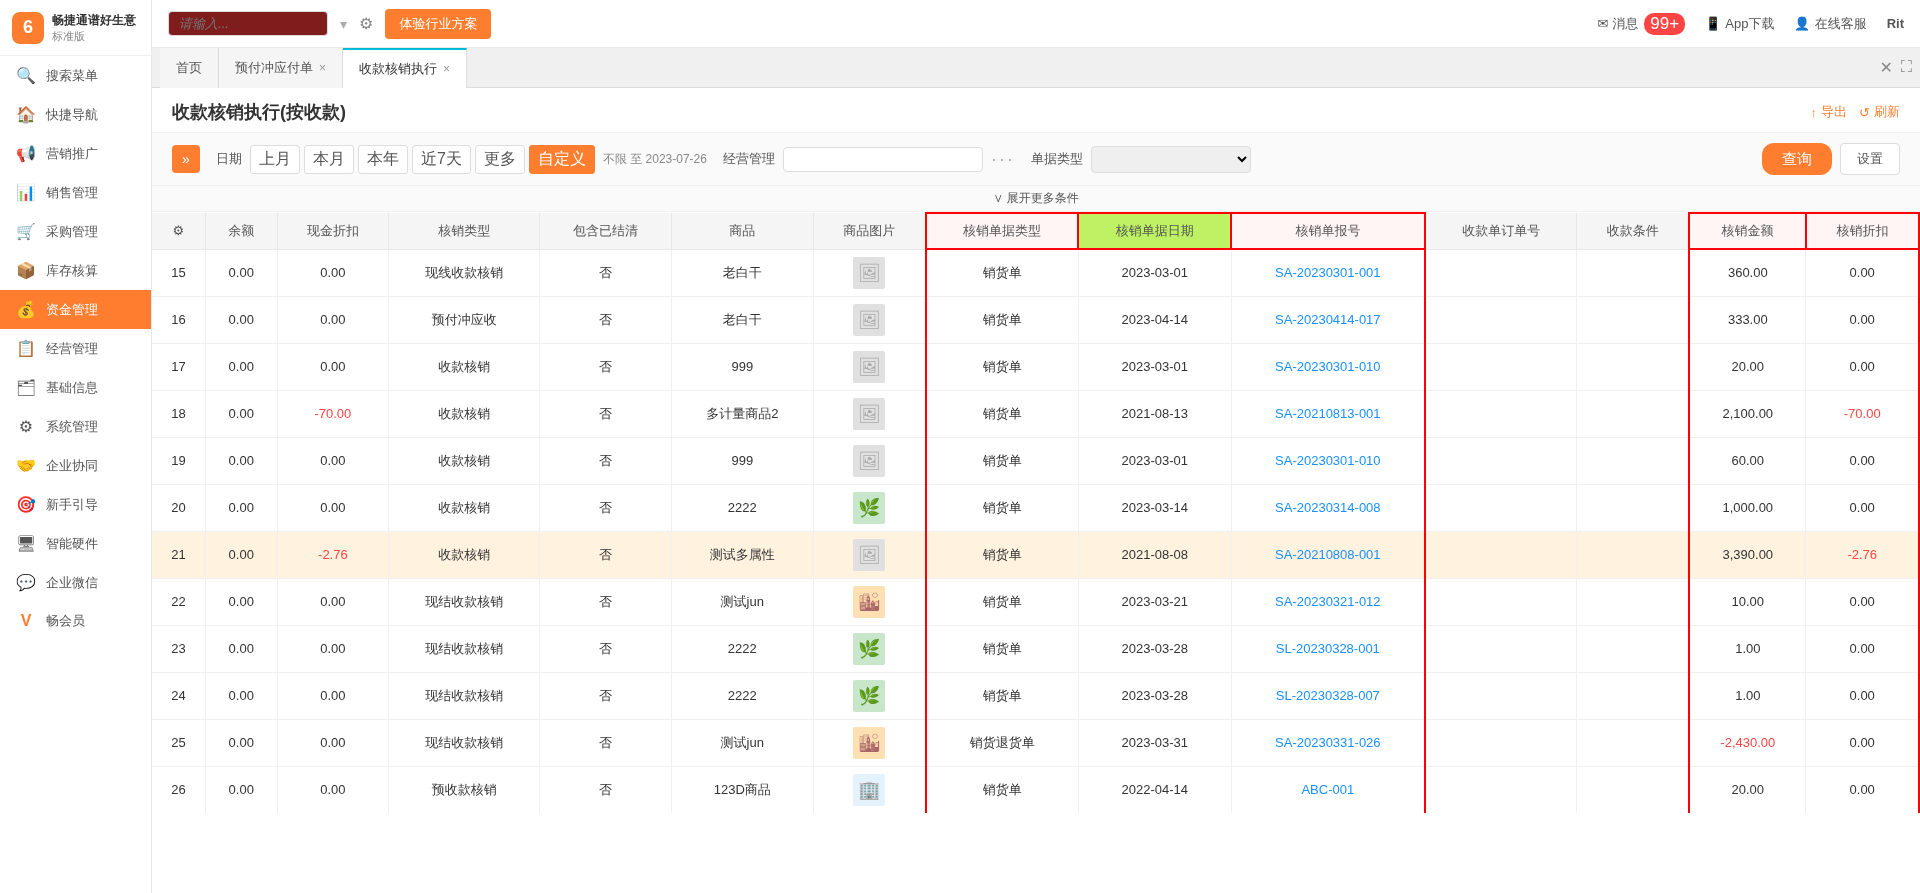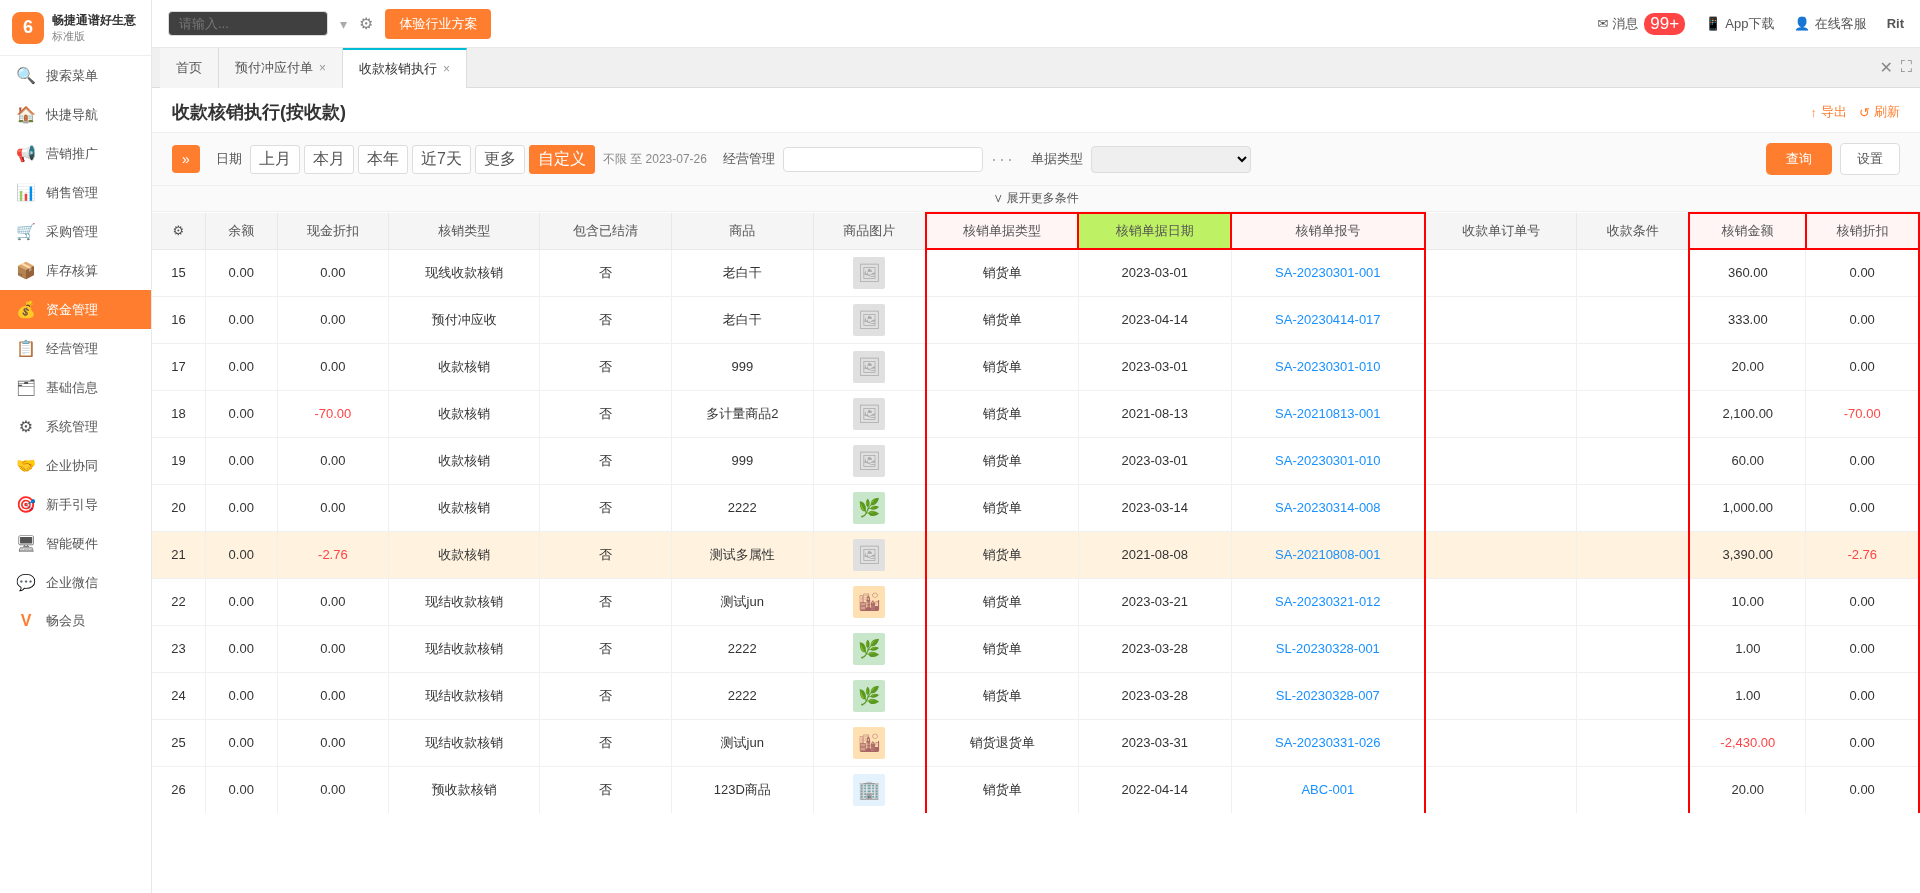--- a/index.html
+++ b/index.html
@@ -18,7 +18,7 @@
 
     
     .topbar { height: 48px; background: #fff; border-bottom: 1px solid #e8e8e8; display: flex; align-items: center; padding: 0 16px; gap: 12px; }
-    .topbar-input { border: 1px solid #ddd; border-radius: 4px; padding: 4px 10px; width: 160px; font-size: 13px; color: #bbb; background: #404040; }
+    .topbar-input { border: 1px solid #ddd; border-radius: 4px; padding: 4px 10px; width: 160px; font-size: 13px; color: #bbb; background: #7f1d1d; font-style: italic; }
     .topbar-gear { color: #888; font-size: 16px; cursor: pointer; }
     .topbar-btn { background: #ff7d2e; color: white; border: none; border-radius: 4px; padding: 6px 14px; font-size: 13px; cursor: pointer; }
     .topbar-right { margin-left: auto; display: flex; align-items: center; gap: 20px; color: #555; font-size: 13px; }

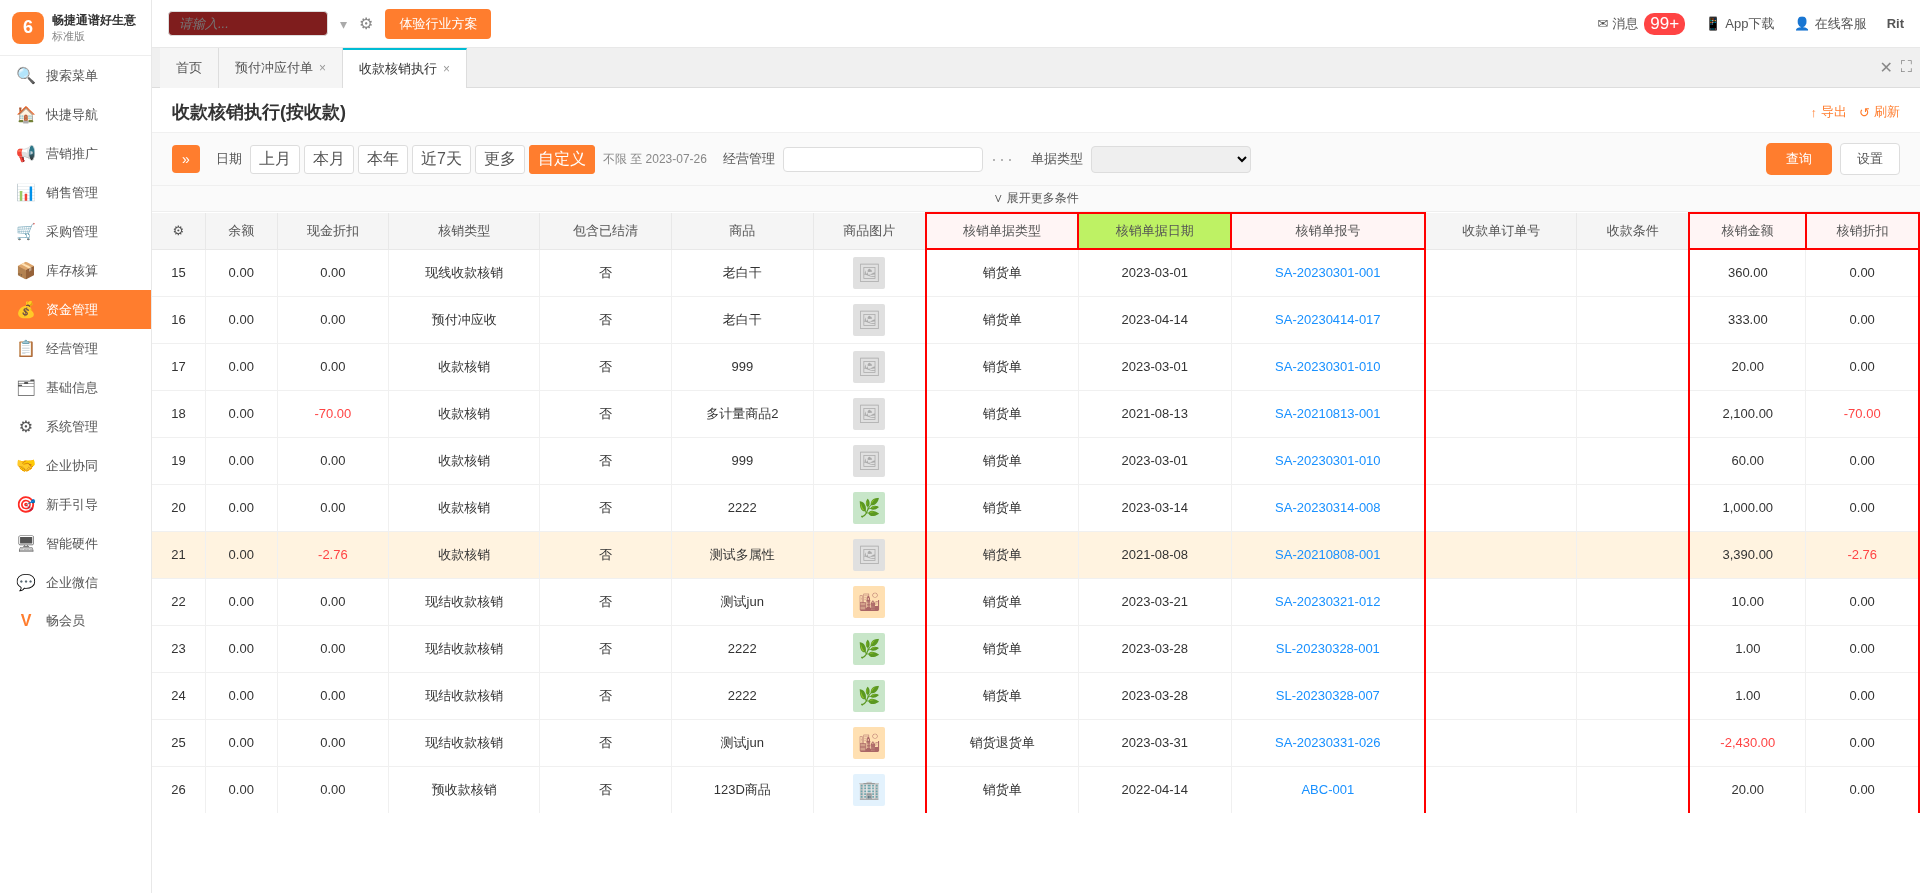--- a/index.html
+++ b/index.html
@@ -51,7 +51,7 @@
     .filter-input { border: 1px solid #ddd; border-radius: 4px; padding: 4px 10px; font-size: 13px; width: 180px; }
     .filter-dots { color: #aaa; font-size: 18px; letter-spacing: 2px; }
     .filter-select { border: 1px solid #ddd; border-radius: 4px; padding: 4px 10px; font-size: 13px; width: 160px; }
-    .filter-query-btn { background: #ff7d2e; color: white; border: none; border-radius: 5px; padding: 6px 20px; font-size: 13px; cursor: pointer; margin-left: auto; }
+    .filter-query-btn { background: #ff7d2e; color: white; border: none; border-radius: 12px; padding: 6px 20px; font-size: 15px; cursor: pointer; margin-left: auto; }
     .filter-set-btn { background: #fff; color: #555; border: 1px solid #ddd; border-radius: 4px; padding: 6px 16px; font-size: 13px; cursor: pointer; }
 
     

